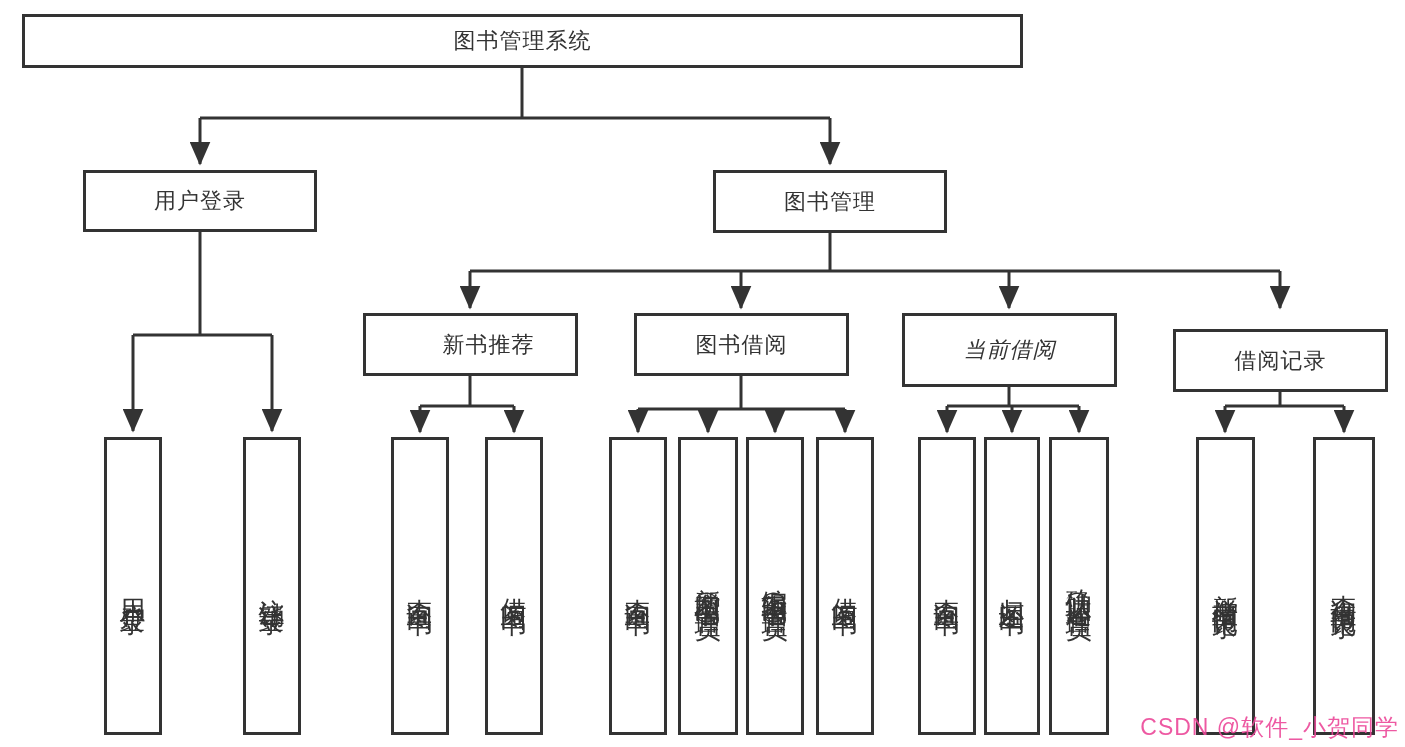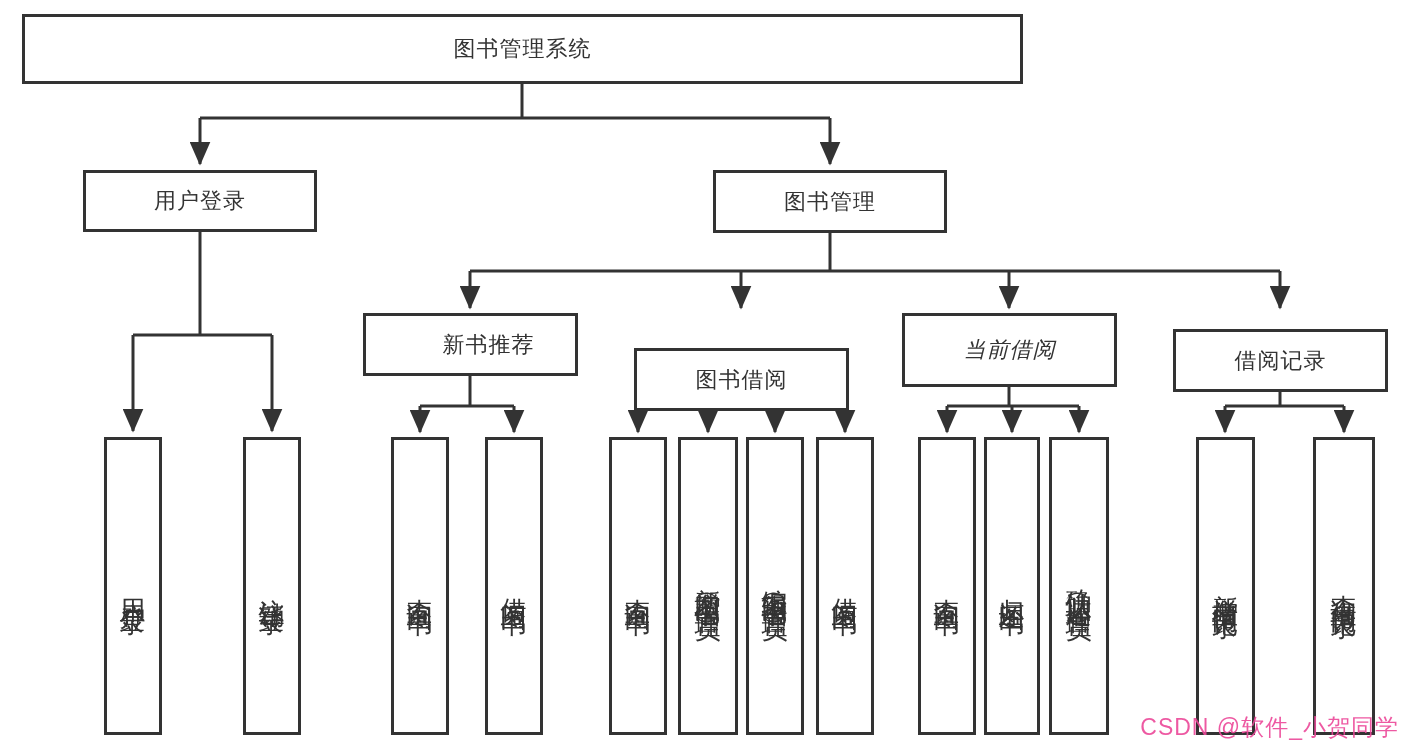--- a/index.html
+++ b/index.html
@@ -31,7 +31,7 @@
     white-space:nowrap;
   }
   
-  .n-root{left:22px;top:14px;width:1001px;height:70px;}
+  .n-root{left:22px;top:14px;width:1001px;height:54px;}
   .n-user-login{left:83px;top:170px;width:234px;height:62px;}
   .n-book-mgmt{left:713px;top:170px;width:234px;height:63px;}
   .n-recommend{left:363px;top:313px;width:215px;height:63px;padding-left:36px;}

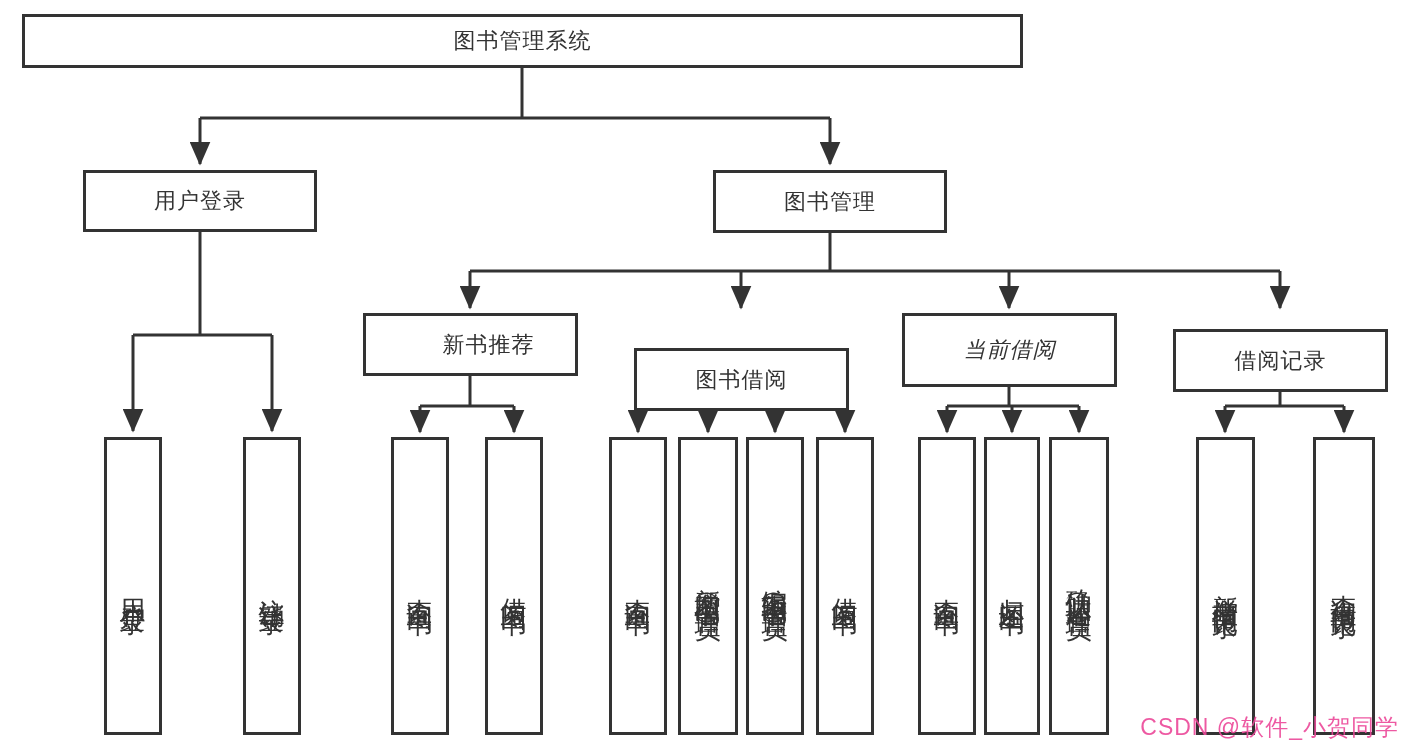--- a/index.html
+++ b/index.html
@@ -35,7 +35,7 @@
   .n-user-login{left:83px;top:170px;width:234px;height:62px;}
   .n-book-mgmt{left:713px;top:170px;width:234px;height:63px;}
   .n-recommend{left:363px;top:313px;width:215px;height:63px;padding-left:36px;}
-  .n-borrowing{left:634px;top:313px;width:215px;height:63px;margin-top:35px;}
+  .n-borrowing{left:634px;top:313px;width:215px;height:63px;}
   .n-current{left:902px;top:313px;width:215px;height:74px;font-style:italic;}
   .n-records{left:1173px;top:313px;width:215px;height:63px;margin-top:16px;}
   .lf1{left:104px;top:437px;width:58px;height:298px;}

